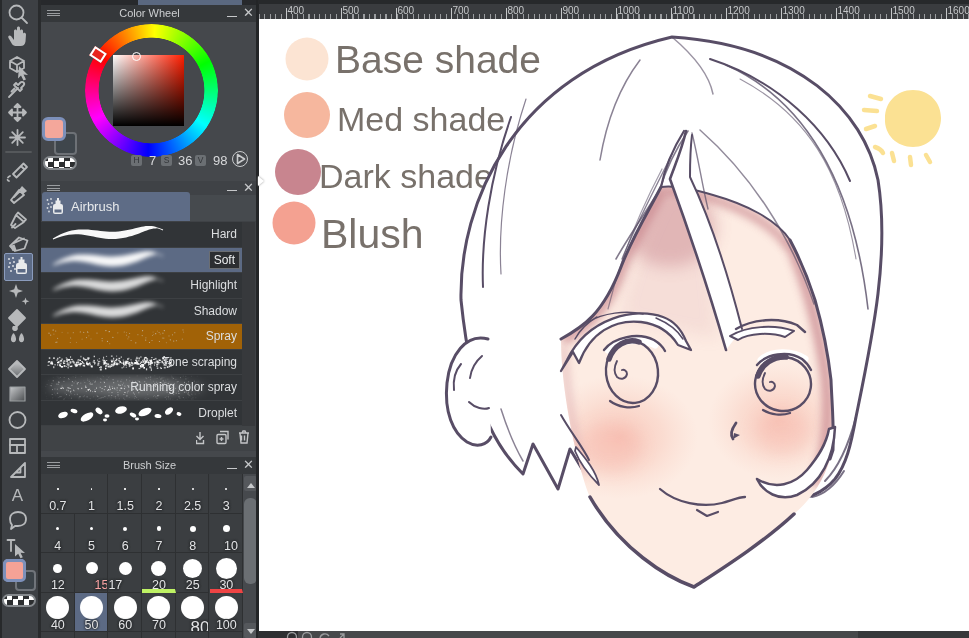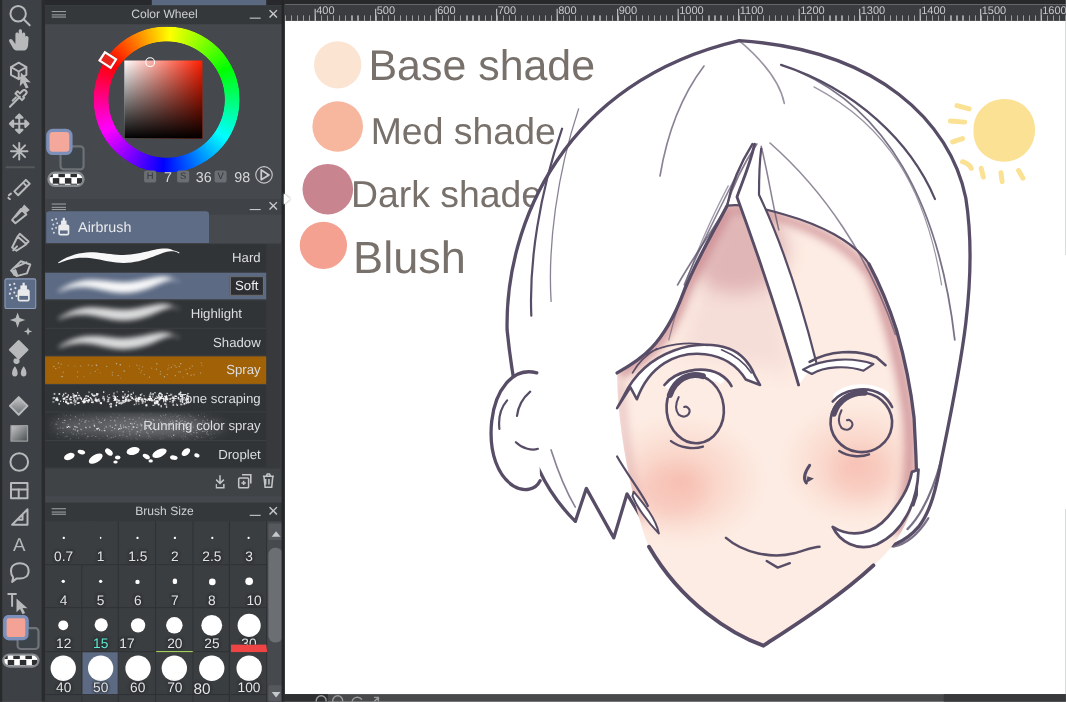--- a/index.html
+++ b/index.html
@@ -187,7 +187,7 @@
           <svg width="201" height="25" viewBox="0 0 201 25" style="position:absolute;left:0;top:0">
             <path d="M12.2,17.4 L16.5,15.9 L20.6,14.7 L24.3,13.9 L27.9,13.4 L31.3,13.1 L34.5,13.1 L37.6,13.2 L40.6,13.5 L43.5,14.0 L46.4,14.5 L49.3,15.1 L52.2,15.8 L55.2,16.4 L58.2,17.0 L61.3,17.6 L64.5,18.0 L67.9,18.3 L71.3,18.4 L74.9,18.3 L78.6,17.9 L82.1,17.4 L85.4,16.7 L88.4,15.9 L91.2,15.1 L93.8,14.3 L96.2,13.4 L98.4,12.5 L100.5,11.6 L102.4,10.7 L104.2,9.9 L105.9,9.2 L107.6,8.5 L109.2,7.9 L110.8,7.4 L112.4,6.9 L114.1,6.6 L116.0,6.3 L117.9,6.7 L119.8,7.4 L121.8,8.4 L122.2,7.6 L120.1,6.7 L118.1,6.0 L116.2,5.4 L114.4,4.5 L112.5,3.9 L110.6,3.5 L108.6,3.3 L106.6,3.2 L104.6,3.3 L102.5,3.6 L100.4,3.9 L98.3,4.3 L96.1,4.7 L93.8,5.2 L91.4,5.7 L88.9,6.2 L86.3,6.7 L83.5,7.2 L80.5,7.7 L77.4,8.1 L74.3,8.3 L71.3,8.4 L68.4,8.4 L65.4,8.2 L62.5,8.0 L59.6,7.7 L56.6,7.3 L53.6,7.0 L50.5,6.7 L47.4,6.5 L44.1,6.4 L40.8,6.4 L37.5,6.6 L34.0,7.1 L30.5,7.8 L26.9,8.9 L23.2,10.2 L19.5,11.9 L15.7,14.0 L11.8,16.6 Z" fill="#fff" opacity="0.82" style="filter:blur(2.2px)"></path>
           </svg>
-          <div style="position:absolute;right:22px;top:5px;color:#dcdee0;font-size:12px">Highlight</div>
+          <div style="position:absolute;right:5px;top:5px;color:#dcdee0;font-size:12px">Highlight</div>
         </div>
         <div style="position:absolute;left:0;top:76.5px;width:201px;height:25.5px;background:#313437;border-bottom:1px solid #3d4043">
           <svg width="201" height="25" viewBox="0 0 201 25" style="position:absolute;left:0;top:0">

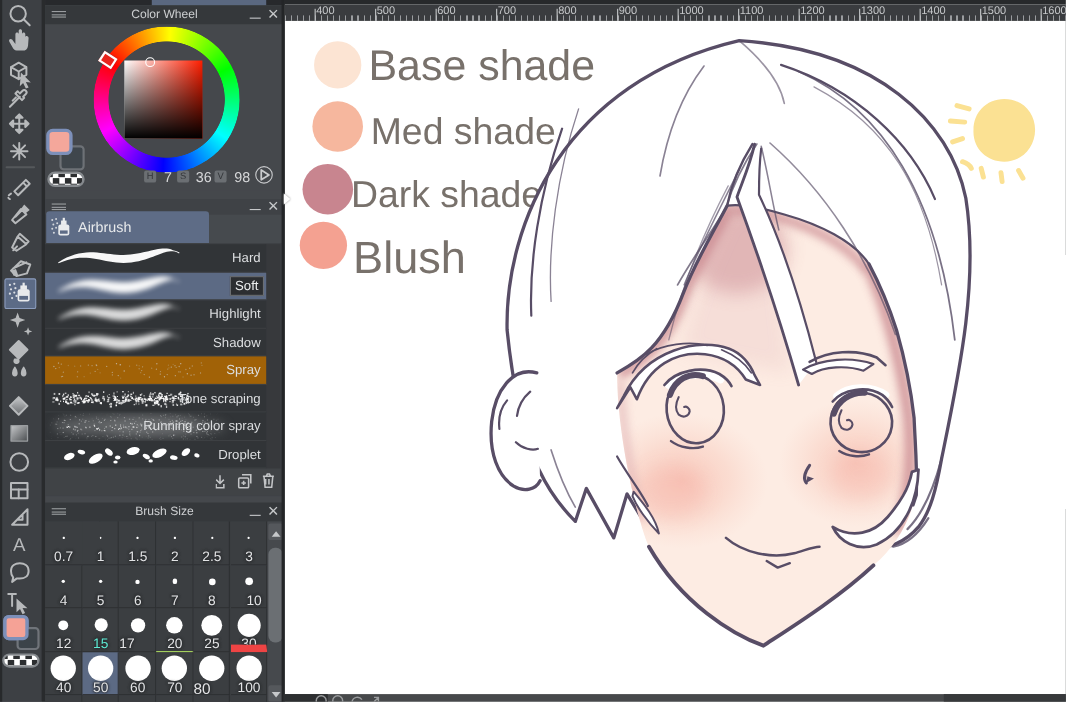--- a/index.html
+++ b/index.html
@@ -1122,7 +1122,7 @@
         </div>
         <div style="position:absolute;left:33.7px;top:79px;width:33.7px;height:39.5px;background:#3b3e41;border-right:1px solid #2e3032;border-bottom:1px solid #2e3032;overflow:hidden">
           <div style="position:absolute;left:10.850000000000001px;top:9px;width:12px;height:12px;border-radius:50%;background:#fff"></div>
-          <div style="position:absolute;left:0;width:33.7px;top:25px;text-align:center;color:#5eead4;font-size:12.5px;text-shadow:0 0 2px #26282a,0 0 2px #26282a,0 0 3px #26282a">15</div>
+          <div style="position:absolute;left:0;width:33.7px;top:25px;text-align:right;color:#fca5a5;font-size:12.5px;text-shadow:0 0 2px #26282a,0 0 2px #26282a,0 0 3px #26282a">15</div>
         </div>
         <div style="position:absolute;left:67.4px;top:79px;width:33.7px;height:39.5px;background:#3b3e41;border-right:1px solid #2e3032;border-bottom:1px solid #2e3032;overflow:hidden">
           <div style="position:absolute;left:10.350000000000001px;top:8.5px;width:13px;height:13px;border-radius:50%;background:#fff"></div>

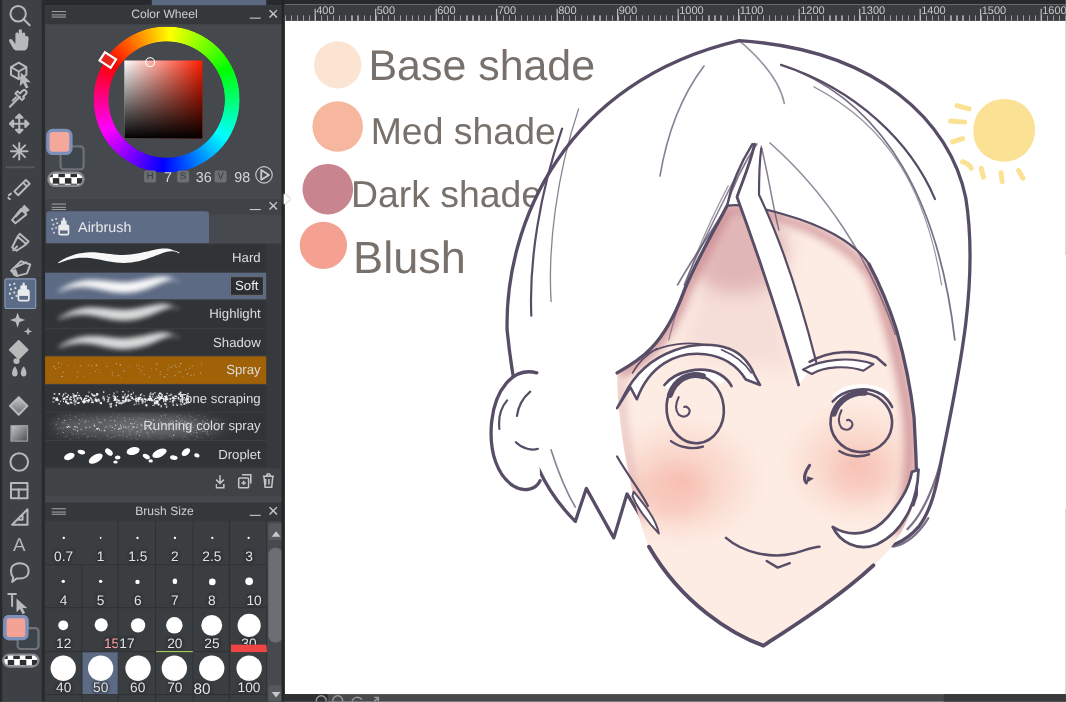--- a/index.html
+++ b/index.html
@@ -1128,7 +1128,7 @@
           <div style="position:absolute;left:10.350000000000001px;top:8.5px;width:13px;height:13px;border-radius:50%;background:#fff"></div>
           <div style="position:absolute;left:0;width:33.7px;top:25px;color:#e3e4e6;font-size:12.5px;text-shadow:0 0 2px #26282a,0 0 2px #26282a,0 0 3px #26282a">17</div>
         </div>
-        <div style="position:absolute;left:101.10000000000001px;top:79px;width:33.7px;height:39.5px;background:#3b3e41;border-right:1px solid #2e3032;border-bottom:1px solid #bef264;overflow:hidden">
+        <div style="position:absolute;left:101.10000000000001px;top:79px;width:33.7px;height:39.5px;background:#3b3e41;border-right:1px solid #2e3032;border-bottom:4px solid #bef264;overflow:hidden">
           <div style="position:absolute;left:9.350000000000001px;top:7.5px;width:15px;height:15px;border-radius:50%;background:#fff"></div>
           <div style="position:absolute;left:0;width:33.7px;top:25px;text-align:center;color:#e3e4e6;font-size:12.5px;text-shadow:0 0 2px #26282a,0 0 2px #26282a,0 0 3px #26282a">20</div>
         </div>

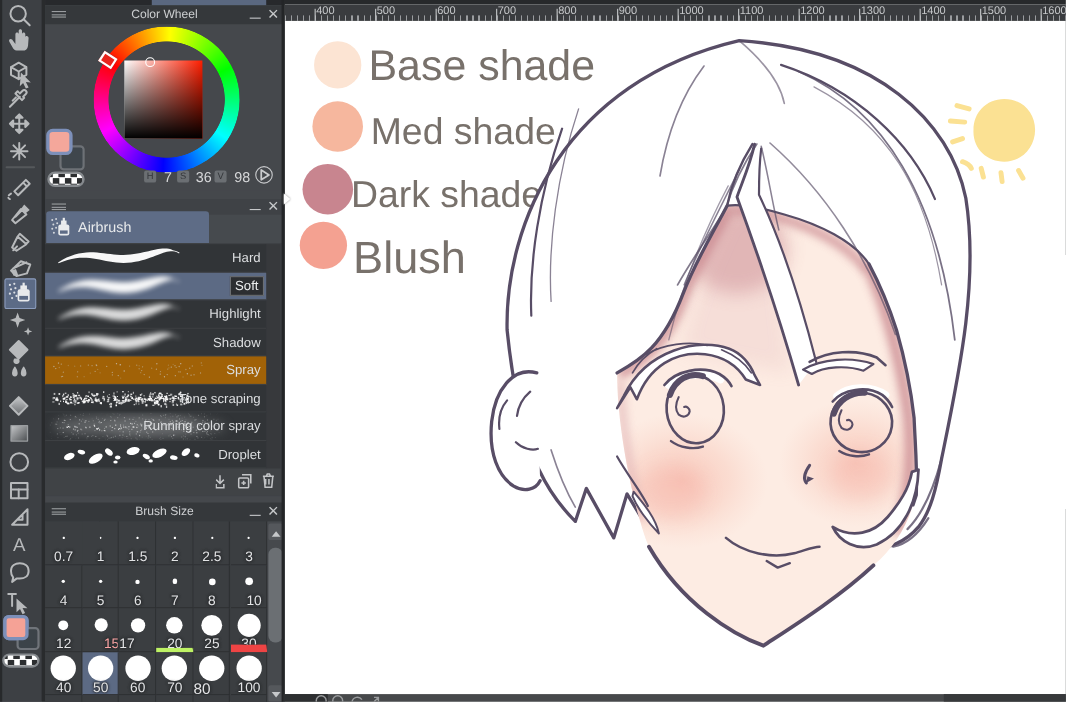--- a/index.html
+++ b/index.html
@@ -1136,7 +1136,7 @@
           <div style="position:absolute;left:7.350000000000001px;top:5.5px;width:19px;height:19px;border-radius:50%;background:#fff"></div>
           <div style="position:absolute;left:0;width:33.7px;top:25px;text-align:center;color:#e3e4e6;font-size:12.5px;text-shadow:0 0 2px #26282a,0 0 2px #26282a,0 0 3px #26282a">25</div>
         </div>
-        <div style="position:absolute;left:168.5px;top:79px;width:33.7px;height:39.5px;background:#3b3e41;border-right:1px solid #2e3032;border-bottom:7px solid #ef4444;overflow:hidden">
+        <div style="position:absolute;left:168.5px;top:79px;width:33.7px;height:39.5px;background:#3b3e41;border-right:1px solid #2e3032;border-bottom:4px solid #ef4444;overflow:hidden">
           <div style="position:absolute;left:6.350000000000001px;top:4.5px;width:21px;height:21px;border-radius:50%;background:#fff"></div>
           <div style="position:absolute;left:0;width:33.7px;top:25px;text-align:center;color:#e3e4e6;font-size:12.5px;text-shadow:0 0 2px #26282a,0 0 2px #26282a,0 0 3px #26282a">30</div>
         </div>

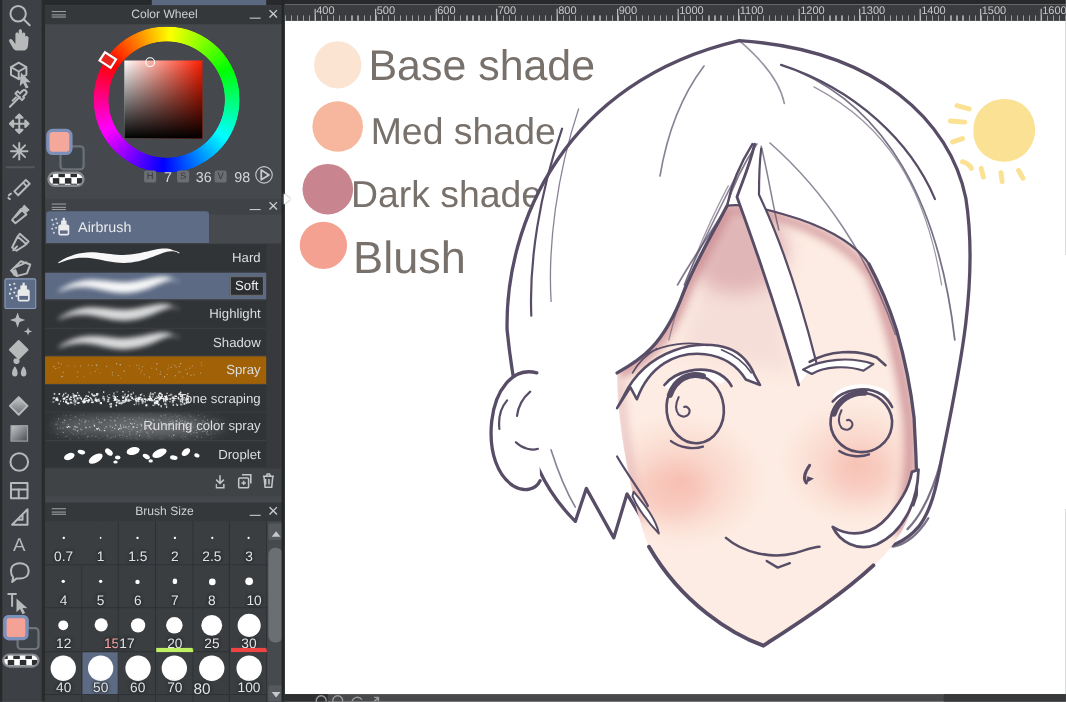--- a/index.html
+++ b/index.html
@@ -1158,7 +1158,7 @@
         </div>
         <div style="position:absolute;left:134.8px;top:118.5px;width:33.7px;height:39.5px;background:#3b3e41;border-right:1px solid #2e3032;border-bottom:1px solid #2e3032;overflow:hidden">
           <div style="position:absolute;left:5.350000000000001px;top:3.5px;width:23px;height:23px;border-radius:50%;background:#fff"></div>
-          <div style="position:absolute;left:0;width:33.7px;top:25px;text-align:left;color:#e3e4e6;font-size:14px;text-shadow:0 0 2px #26282a,0 0 2px #26282a,0 0 3px #26282a">80</div>
+          <div style="position:absolute;left:0;width:33.7px;top:25px;text-align:right;color:#e3e4e6;font-size:17px;text-shadow:0 0 2px #26282a,0 0 2px #26282a,0 0 3px #26282a">80</div>
         </div>
         <div style="position:absolute;left:168.5px;top:118.5px;width:33.7px;height:39.5px;background:#3b3e41;border-right:1px solid #2e3032;border-bottom:1px solid #2e3032;overflow:hidden">
           <div style="position:absolute;left:5.350000000000001px;top:3.5px;width:23px;height:23px;border-radius:50%;background:#fff"></div>

